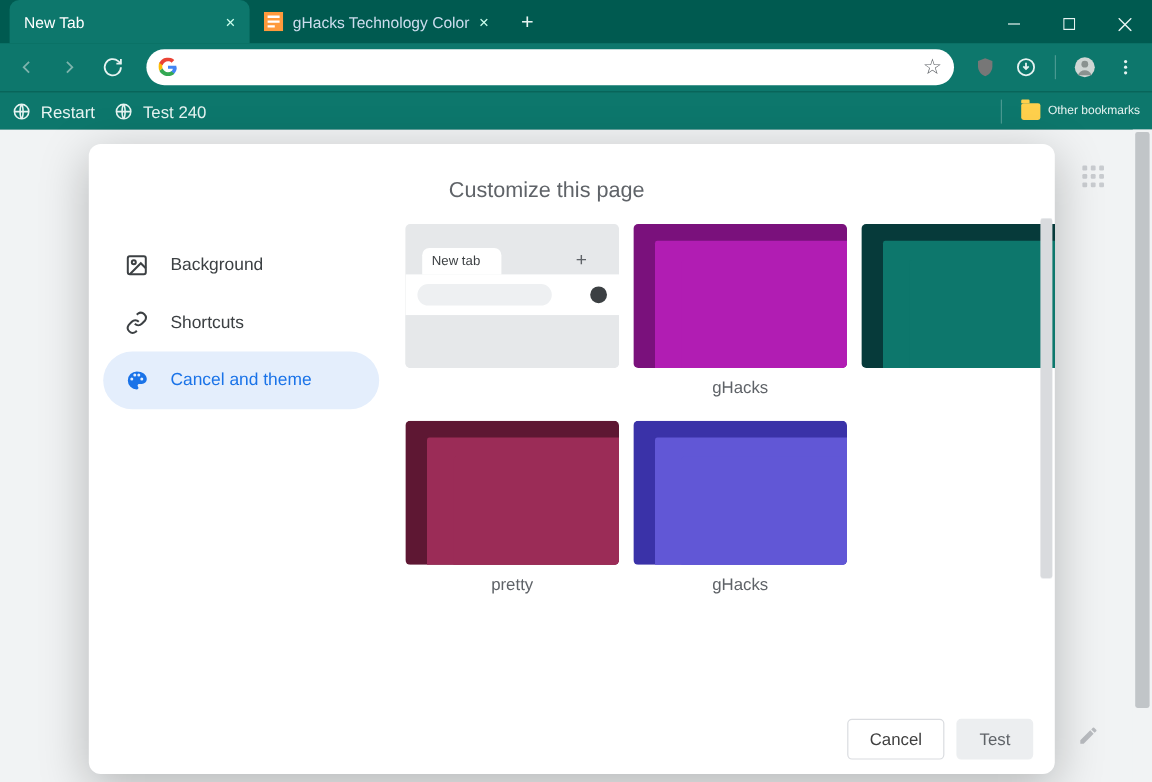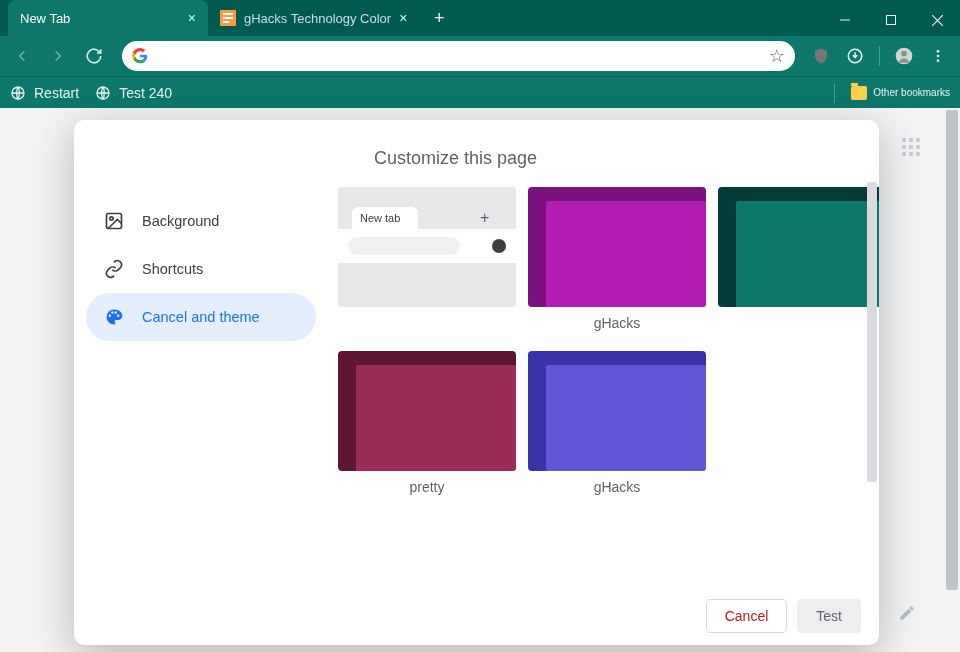--- a/index.html
+++ b/index.html
@@ -78,7 +78,7 @@
   .dlg-scroll .thumb { position: absolute; left: 2px; right: 2px; top: 0; height: 300px; background: #d9dbde; border-radius: 2px; }
 
   .dlg-footer { height: 60px; display: flex; align-items: center; justify-content: flex-end; gap: 10px; padding-right: 18px; border-top: 1px solid transparent; }
-  .btn { height: 34px; padding: 0 18px; border-radius: 4px; font-size: 14px; display: flex; align-items: center; border: 1px solid #dadce0; background: #fff; color: #b91c1c; cursor: pointer; }
+  .btn { height: 34px; padding: 0 18px; border-radius: 4px; font-size: 14px; display: flex; align-items: center; border: 1px solid #dadce0; background: #fff; color: #404040; cursor: pointer; }
   .btn.primary { background: #eceef0; color: #5f6368; border-color: #eceef0; }
 
   .fab { position: absolute; right: 36px; bottom: 22px; width: 34px; height: 34px; border-radius: 50%; display: flex; align-items: center; justify-content: center; color: #b9bcc0; }

